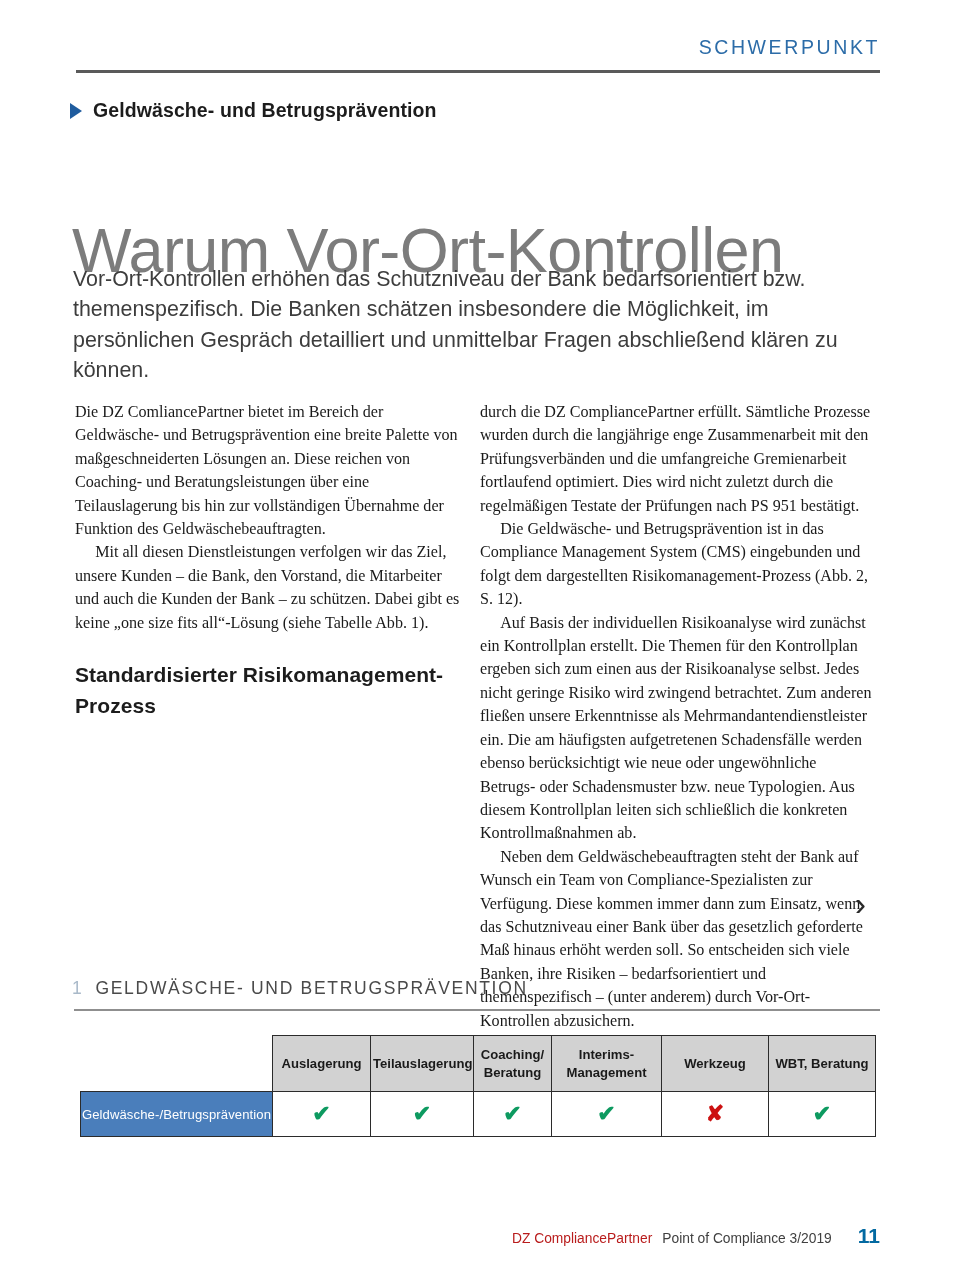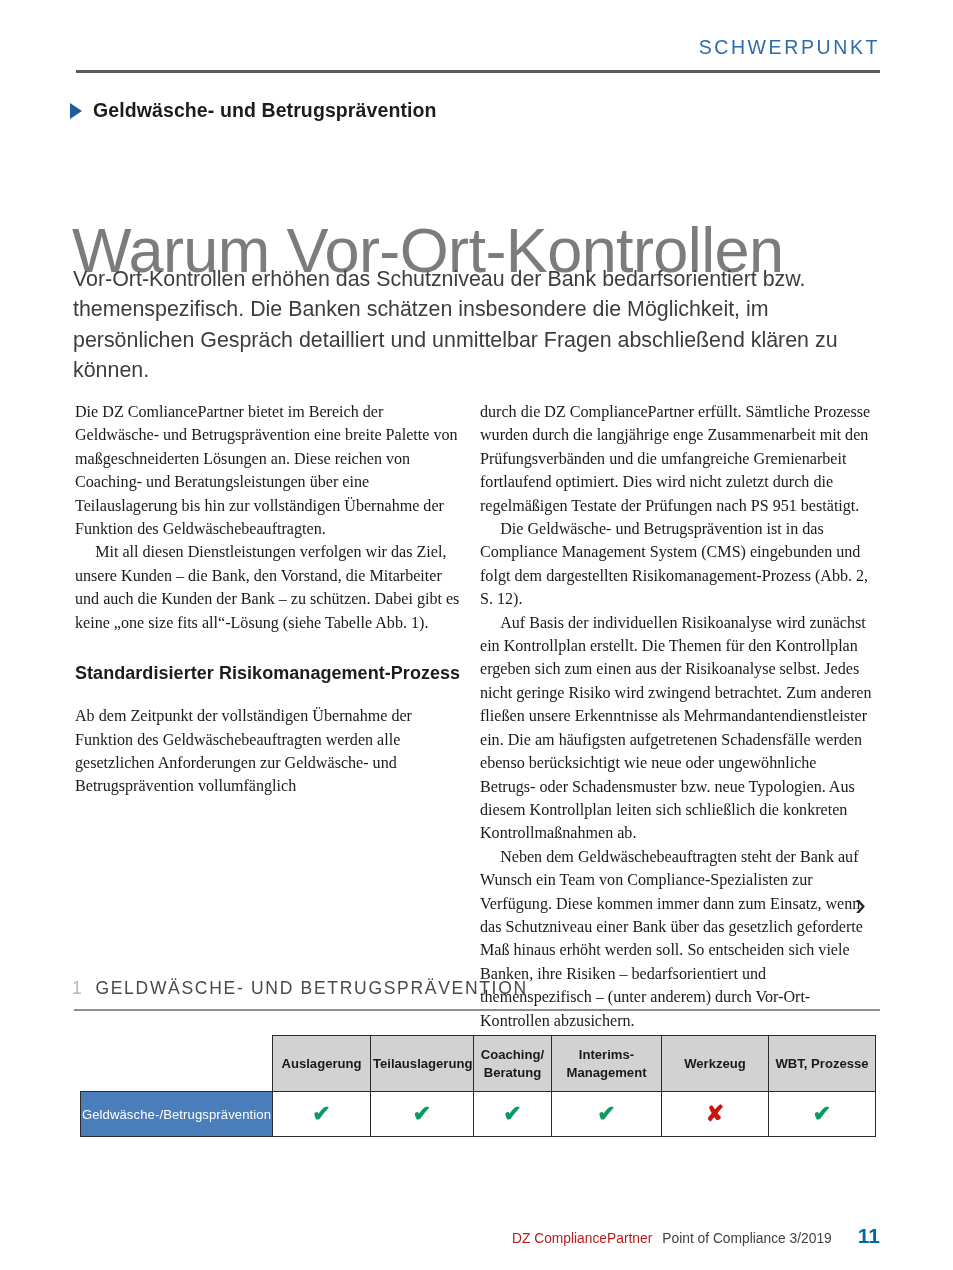--- a/index.html
+++ b/index.html
@@ -109,7 +109,7 @@
 
   .subhead {
     font-family: "Liberation Sans", sans-serif;
-    font-size: 18px;
+    font-size: 21px;
     font-weight: 700;
     color: #1c1c1c;
     margin: 26px 0 18px 0;

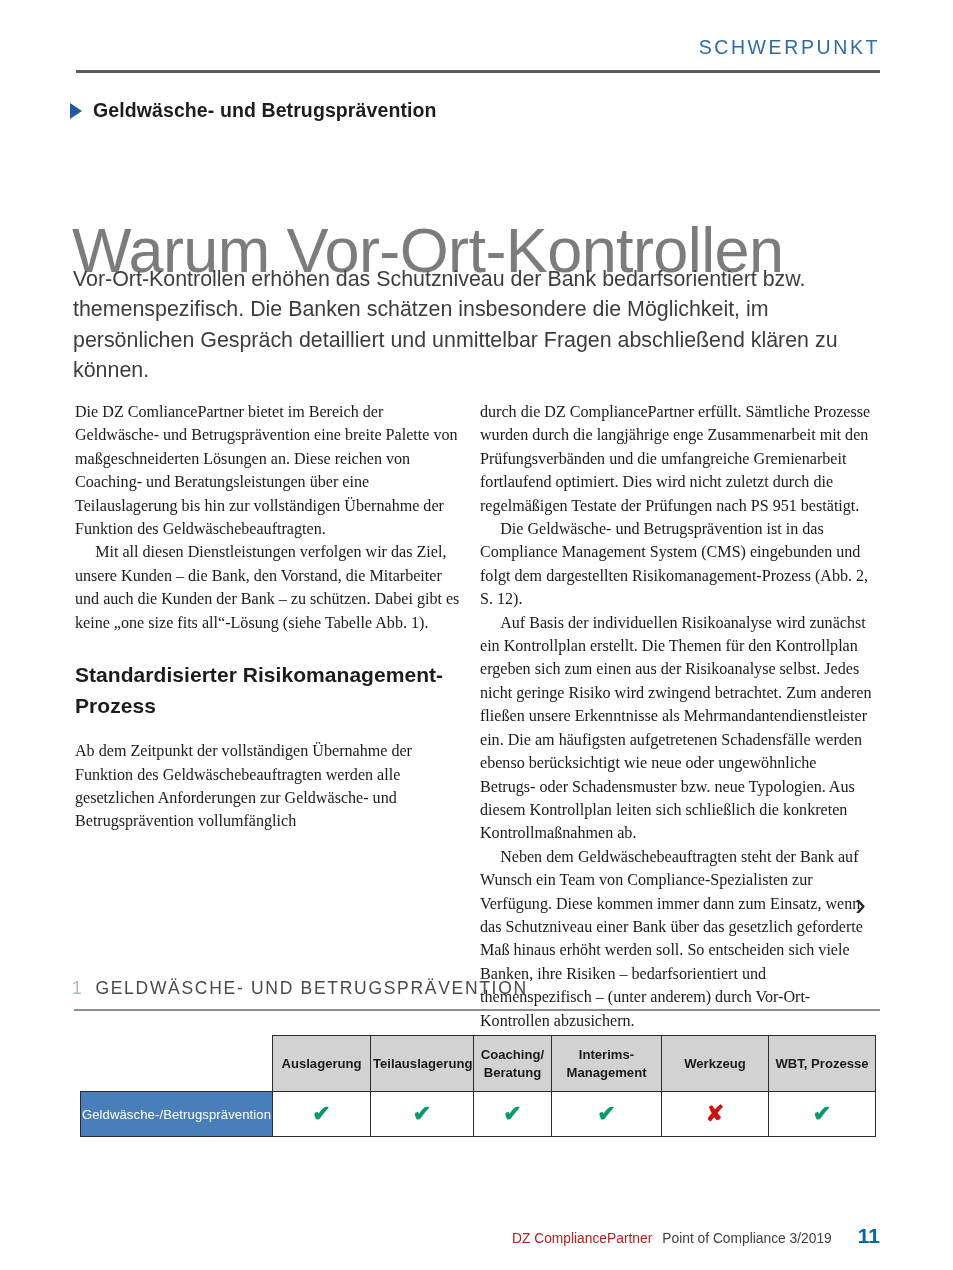--- a/index.html
+++ b/index.html
@@ -261,7 +261,6 @@
     <p>Die DZ ComliancePartner bietet im Bereich der Geldwäsche- und Betrugsprävention eine breite Palette von maßgeschneiderten Lösungen an. Diese reichen von Coaching- und Beratungsleistungen über eine Teilauslagerung bis hin zur vollständigen Übernahme der Funktion des Geldwäschebeauftragten.</p>
     <p class="indent">Mit all diesen Dienstleistungen verfolgen wir das Ziel, unsere Kunden – die Bank, den Vorstand, die Mitarbeiter und auch die Kunden der Bank – zu schützen. Dabei gibt es keine „one size fits all“-Lösung (siehe Tabelle Abb. 1).</p>
     <h2 class="subhead">Standardisierter Risikomanagement-Prozess</h2>
-    <p>Ab dem Zeitpunkt der vollständigen Übernahme der Funktion des Geldwäschebeauftragten werden alle gesetzlichen Anforderungen zur Geldwäsche- und Betrugsprävention vollumfänglich</p>
   </div>
 
   <div class="col col-right">

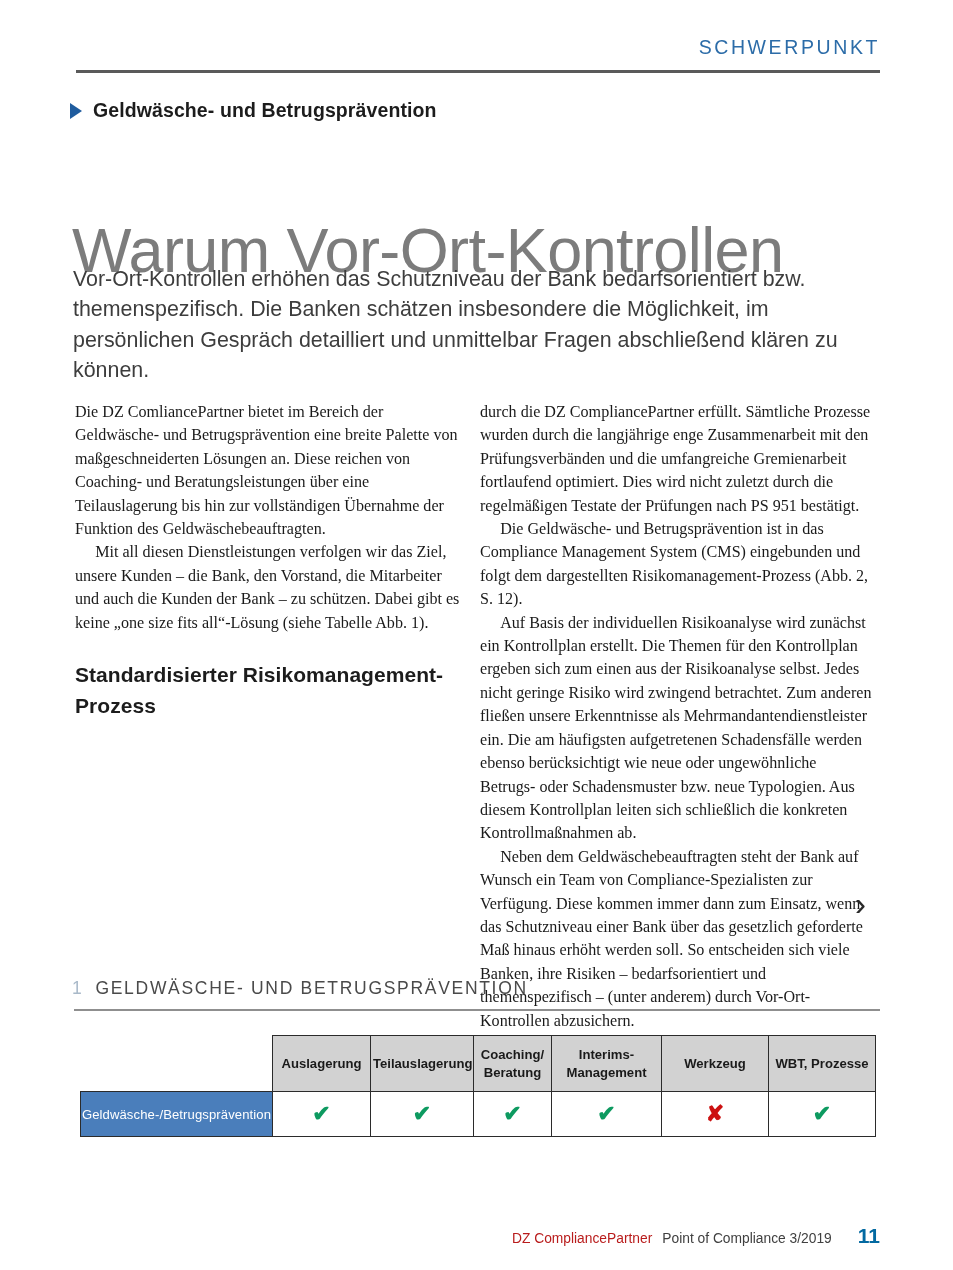--- a/index.html
+++ b/index.html
@@ -308,7 +308,7 @@
           <div>Werkzeug</div>
         </th>
         <th>
-          <div>WBT, Prozesse</div>
+          <div>WBT, Beratung</div>
         </th>
       </tr>
     </thead>

